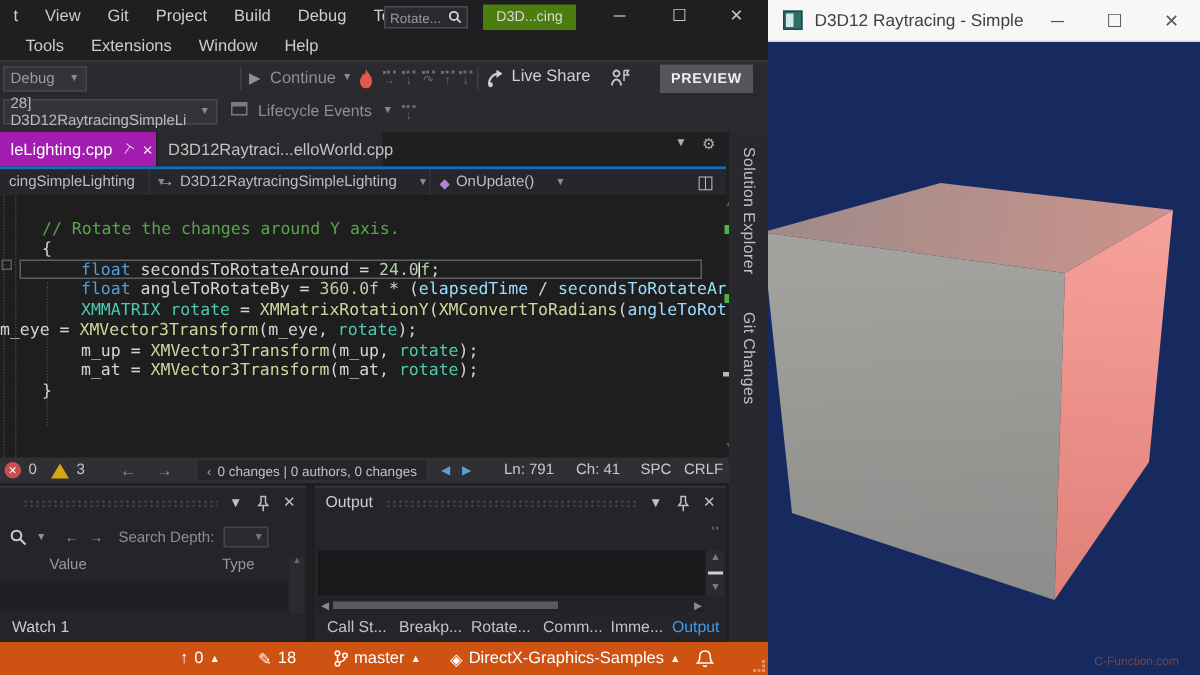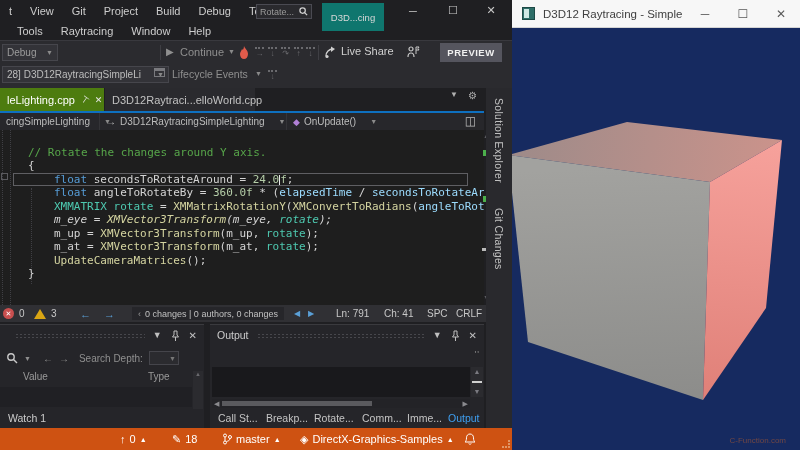--- a/index.html
+++ b/index.html
@@ -19,7 +19,7 @@
                border:1px solid #4a4a52; color:#9a9a9a; font-size:9px;
                display:flex; align-items:center; padding:0 3px; gap:3px; }
   #searchbox .txt { flex:1; }
-  #titlechip { left:322px; top:3px; width:62px; height:28px; background:#0f766e;
+  #titlechip { left:322px; top:3px; width:62px; height:17px; background:#4d7c0f;
                color:#d8d8d8; font-size:9.5px; display:flex; align-items:center; justify-content:center; }
   .wbtn { top:0; width:30px; height:21px; display:flex; align-items:center; justify-content:center;
           color:#c8c8c8; font-size:11px; }

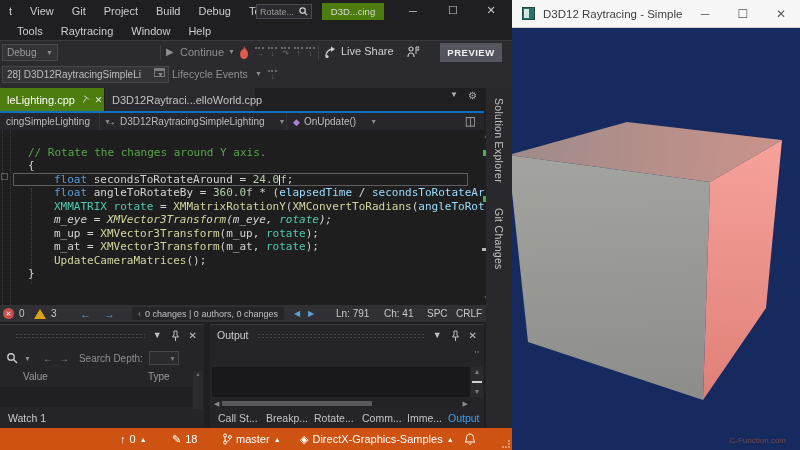--- a/index.html
+++ b/index.html
@@ -175,7 +175,7 @@
 
     <div id="menu2" class="abs menurow">
       <div class="menu-item">Tools</div>
-      <div class="menu-item">Raytracing</div>
+      <div class="menu-item">Extensions</div>
       <div class="menu-item">Window</div>
       <div class="menu-item">Help</div>
     </div>

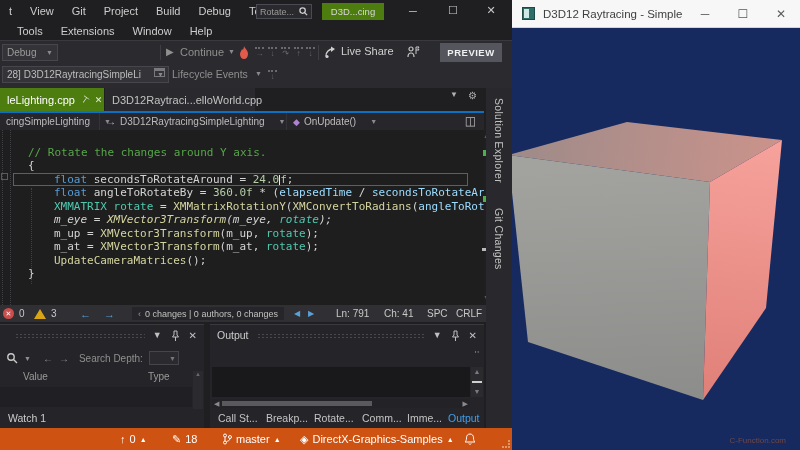--- a/index.html
+++ b/index.html
@@ -213,7 +213,7 @@
     </div>
 
     <div id="toolbar2" class="abs">
-      <div class="ddl" style="left:2px;width:167px;color:#bdbdbd">
+      <div class="ddl" style="left:2px;width:143px;color:#bdbdbd">
         <span>28] D3D12RaytracingSimpleLi</span>
           <span class="caret">▼</span>
       </div>

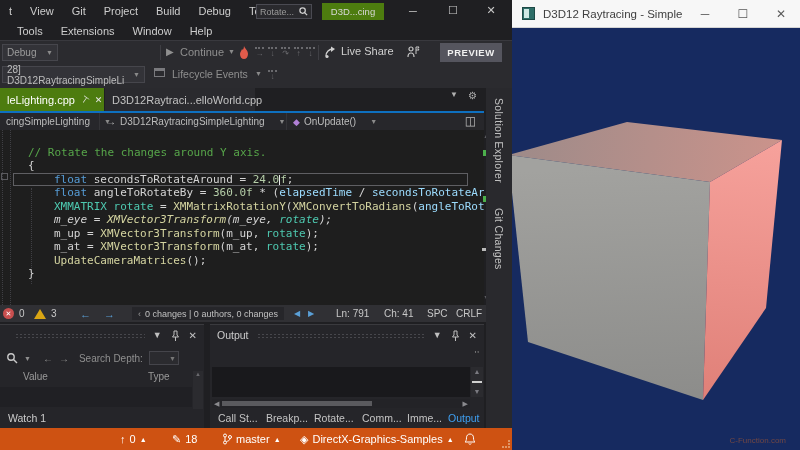--- a/index.html
+++ b/index.html
@@ -41,7 +41,7 @@
   #tabbar { left:0; top:88px; width:484px; height:23px; background:#1f1f22; }
   .etab { position:absolute; top:0; height:23px; display:flex; align-items:center;
           font-size:11px; padding:0 7px; gap:6px; }
-  .etab.active { background:#4d7c0f; color:#fff; }
+  .etab.active { background:#a21caf; color:#fff; }
   .etab.inactive { background:#2a2a2e; color:#c2c2c2; }
   .tabico { font-size:9px; color:#e8e8e8; }
   #tab-accent { left:0; top:111px; width:484px; height:2px; background:#0e70c0; }

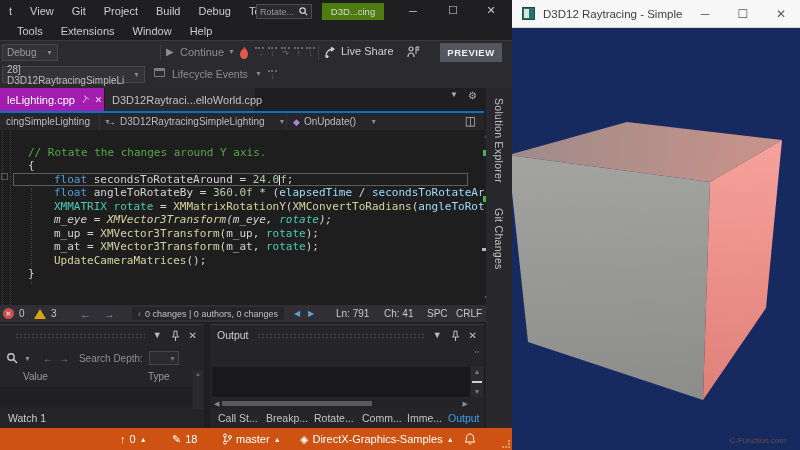--- a/index.html
+++ b/index.html
@@ -268,7 +268,7 @@
           <div class="cl cur" style="padding-left: 54px;"><span class="s-k">float</span><span class="s-p"> secondsToRotateAround = </span><span class="s-n">24.0</span><span class="caret-i"></span><span class="s-n">f</span><span class="s-p">;</span></div>
           <div class="cl" style="padding-left: 54px;"><span class="s-k">float</span><span class="s-p"> angleToRotateBy = </span><span class="s-n">360.0f</span><span class="s-p"> * (</span><span class="s-v">elapsedTime</span><span class="s-p"> / </span><span class="s-v">secondsToRotateAround</span></div>
           <div class="cl" style="padding-left: 54px;"><span class="s-t">XMMATRIX</span><span class="s-p"> </span><span class="s-t">rotate</span><span class="s-p"> = </span><span class="s-f">XMMatrixRotationY</span><span class="s-p">(</span><span class="s-f">XMConvertToRadians</span><span class="s-p">(</span><span class="s-v">angleToRotateBy</span></div>
-          <div class="cl" style="padding-left: 54px; font-style: italic;"><span class="s-p">m_eye = </span><span class="s-f">XMVector3Transform</span><span class="s-p">(m_eye, </span><span class="s-t">rotate</span><span class="s-p">);</span></div>
+          <div class="cl" style=""><span class="s-p">m_eye = </span><span class="s-f">XMVector3Transform</span><span class="s-p">(m_eye, </span><span class="s-t">rotate</span><span class="s-p">);</span></div>
           <div class="cl" style="padding-left: 54px;"><span class="s-p">m_up = </span><span class="s-f">XMVector3Transform</span><span class="s-p">(m_up, </span><span class="s-t">rotate</span><span class="s-p">);</span></div>
           <div class="cl" style="padding-left: 54px;"><span class="s-p">m_at = </span><span class="s-f">XMVector3Transform</span><span class="s-p">(m_at, </span><span class="s-t">rotate</span><span class="s-p">);</span></div>
           <div class="cl" style="padding-left: 54px;"><span class="s-f">UpdateCameraMatrices</span><span class="s-p">();</span></div>

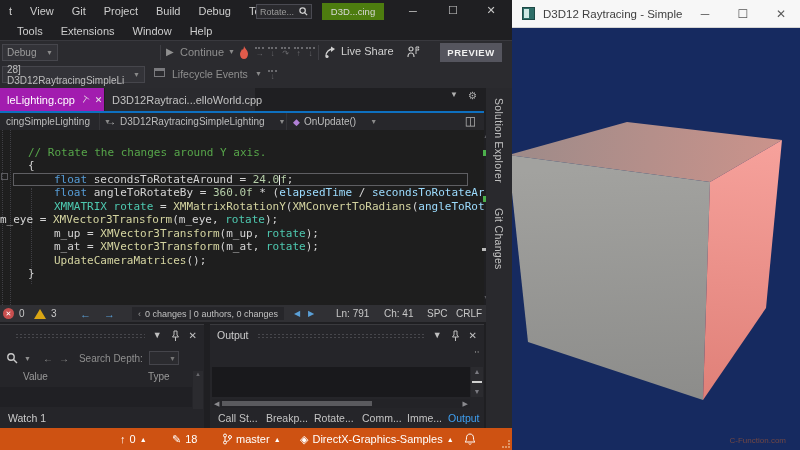--- a/index.html
+++ b/index.html
@@ -271,7 +271,6 @@
           <div class="cl" style=""><span class="s-p">m_eye = </span><span class="s-f">XMVector3Transform</span><span class="s-p">(m_eye, </span><span class="s-t">rotate</span><span class="s-p">);</span></div>
           <div class="cl" style="padding-left: 54px;"><span class="s-p">m_up = </span><span class="s-f">XMVector3Transform</span><span class="s-p">(m_up, </span><span class="s-t">rotate</span><span class="s-p">);</span></div>
           <div class="cl" style="padding-left: 54px;"><span class="s-p">m_at = </span><span class="s-f">XMVector3Transform</span><span class="s-p">(m_at, </span><span class="s-t">rotate</span><span class="s-p">);</span></div>
-          <div class="cl" style="padding-left: 54px;"><span class="s-f">UpdateCameraMatrices</span><span class="s-p">();</span></div>
           <div class="cl" style="padding-left: 28px;"><span class="s-p">}</span></div>
         </div>
     </div>

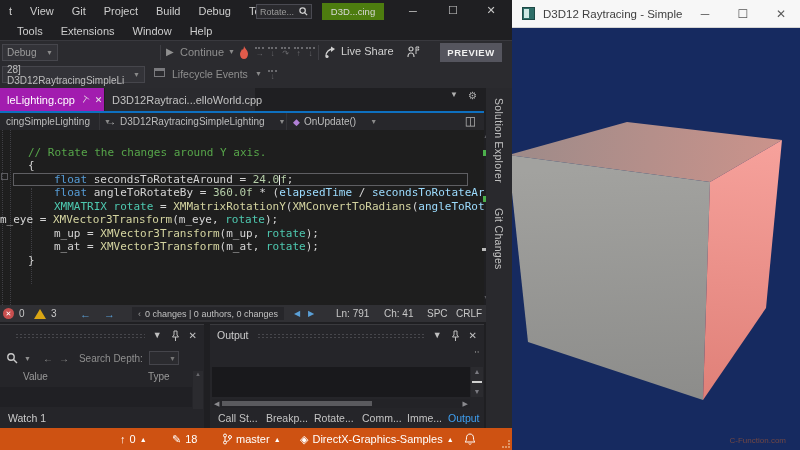--- a/index.html
+++ b/index.html
@@ -332,7 +332,7 @@
           </div>
       </div>
       <div id="watch-cols">
-        <span style="position:absolute;left:23px">Value</span>
+        <span style="position:absolute;left:33px">Value</span>
         <span style="position:absolute;left:148px">Type</span>
       </div>
       <div id="watch-content"></div>

